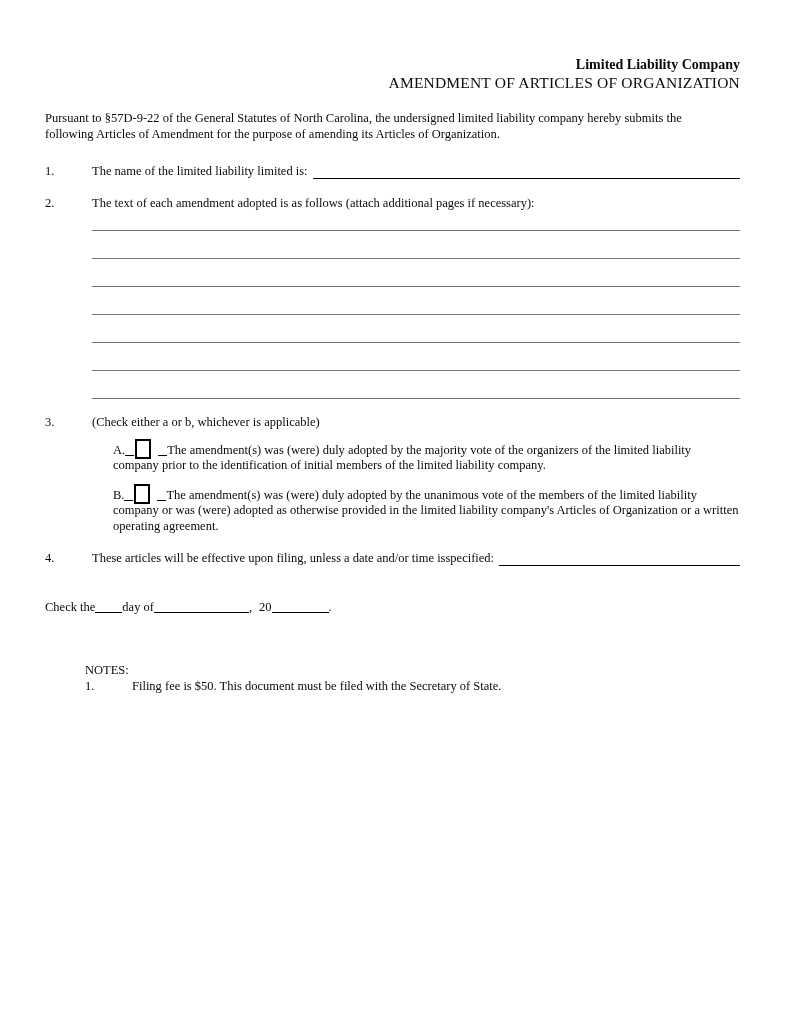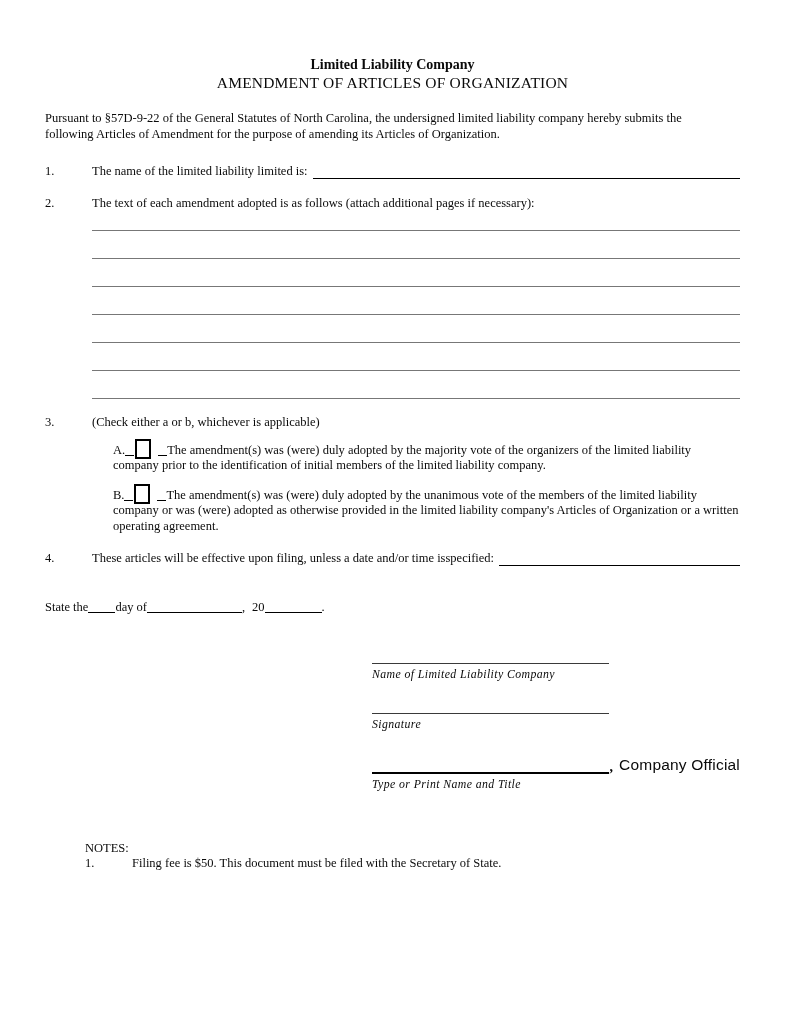--- a/index.html
+++ b/index.html
@@ -16,7 +16,7 @@
     position: relative;
   }
   
-  .doc-header { text-align: center; }
+  .doc-header { text-align: right; }
   .title1 { font-size: 14px; font-weight: bold; line-height: 17px; }
   .title2 { font-size: 15.5px; font-weight: normal; line-height: 19px; letter-spacing: 0.2px; }
   

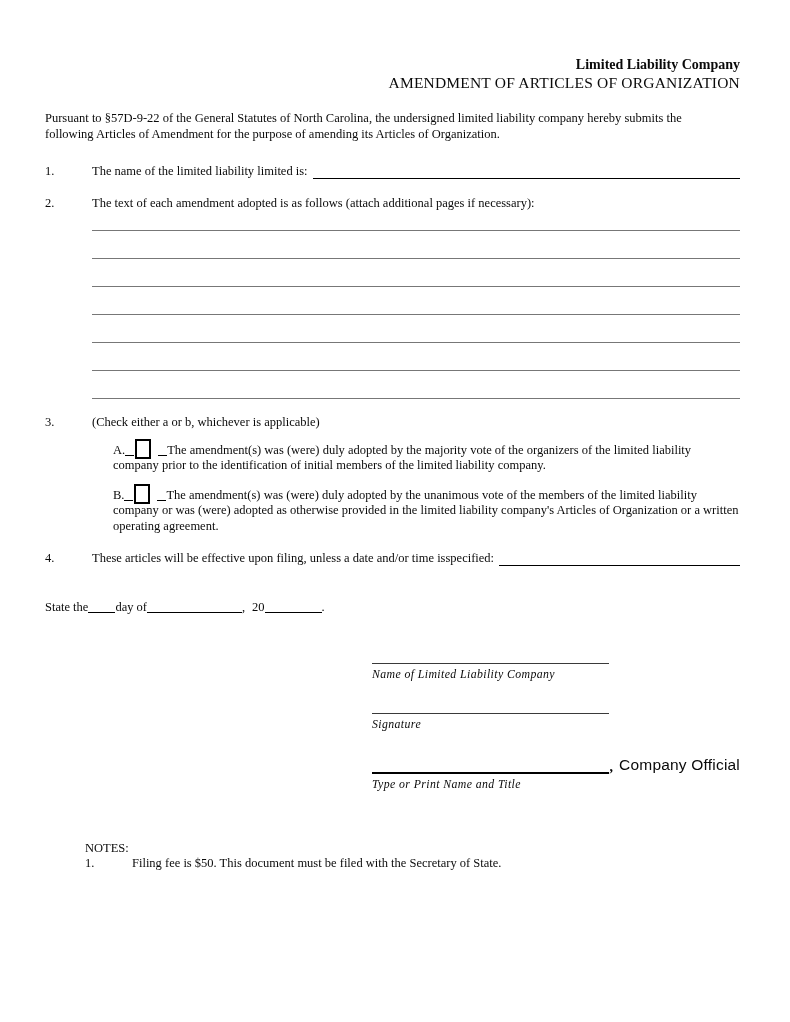--- a/index.html
+++ b/index.html
@@ -115,7 +115,7 @@
   </div>
 
   <div class="date-line">
-    <span>State the</span><span class="blank w27"></span><span>day of</span><span class="blank w95"></span><span>,</span><span class="century">20</span><span class="blank w57"></span><span>.</span>
+    <span>Check the</span><span class="blank w27"></span><span>day of</span><span class="blank w95"></span><span>,</span><span class="century">20</span><span class="blank w57"></span><span>.</span>
   </div>
 
   <div class="sig-block">

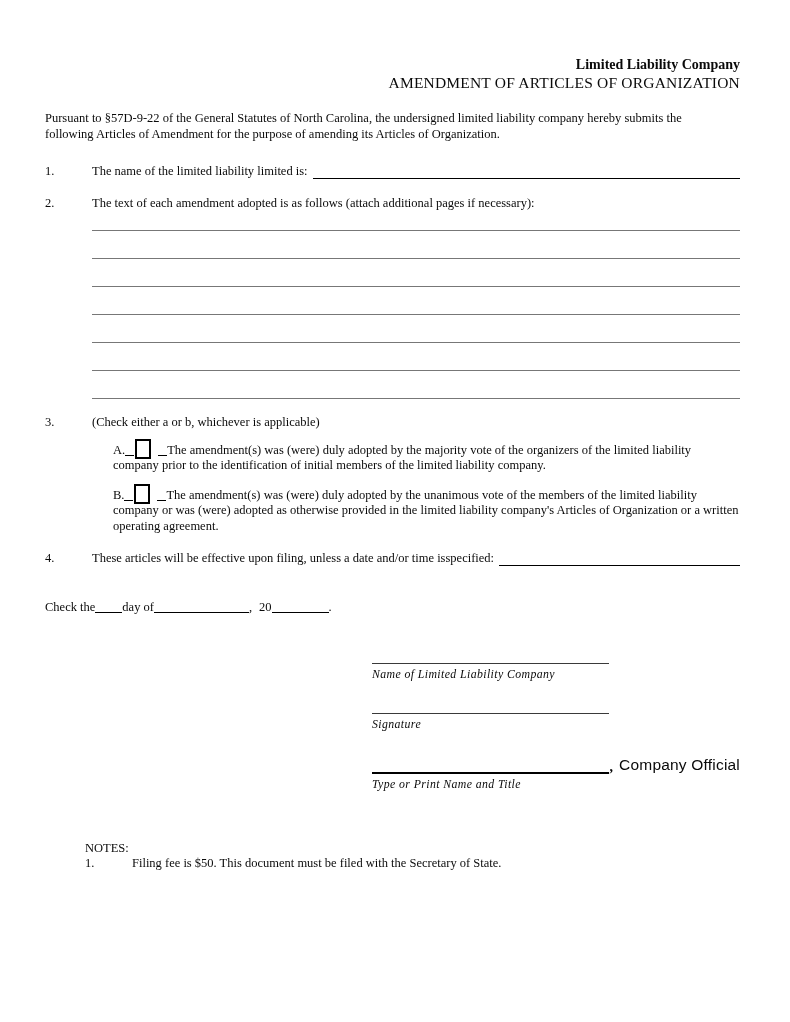--- a/index.html
+++ b/index.html
@@ -118,20 +118,6 @@
     <span>Check the</span><span class="blank w27"></span><span>day of</span><span class="blank w95"></span><span>,</span><span class="century">20</span><span class="blank w57"></span><span>.</span>
   </div>
 
-  <div class="sig-block">
-    <div class="sig-line"></div>
-    <div class="sig-label">Name of Limited Liability Company</div>
-
-    <div class="sig-line sig-gap1"></div>
-    <div class="sig-label">Signature</div>
-
-    <div class="sig-row3 sig-gap2">
-      <span class="bold-line"></span>
-        <span class="comma">,</span>
-        <span class="official">Company Official</span>
-    </div>
-    <div class="sig-label">Type or Print Name and Title</div>
-  </div>
 
   <div class="notes">
     <div>NOTES:</div>

